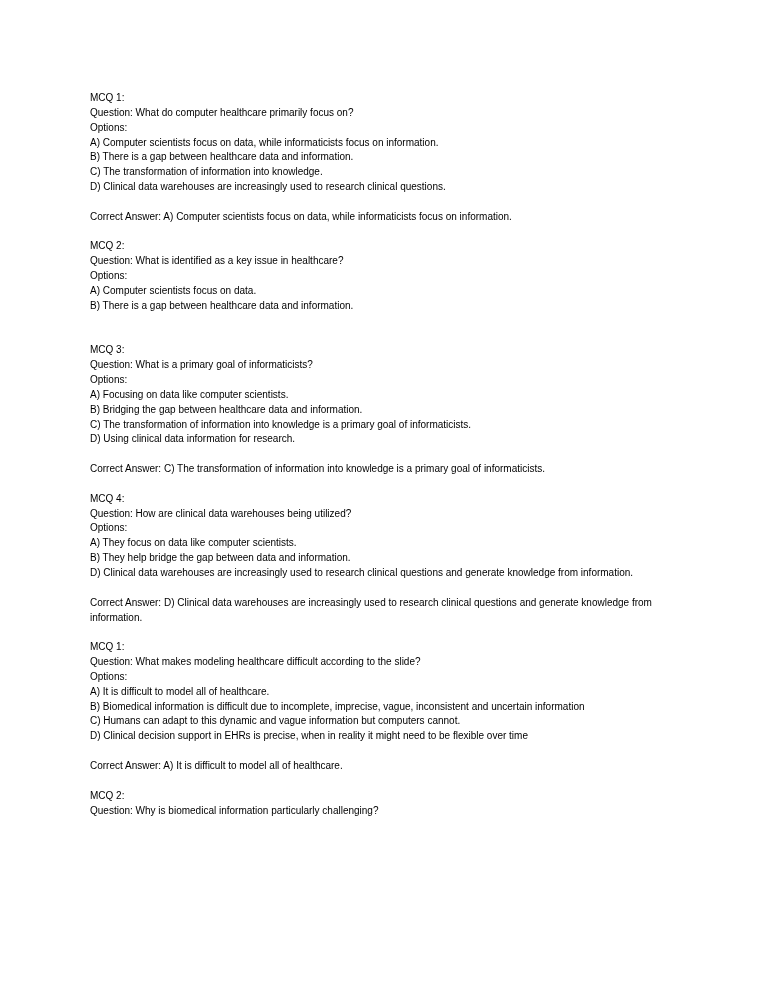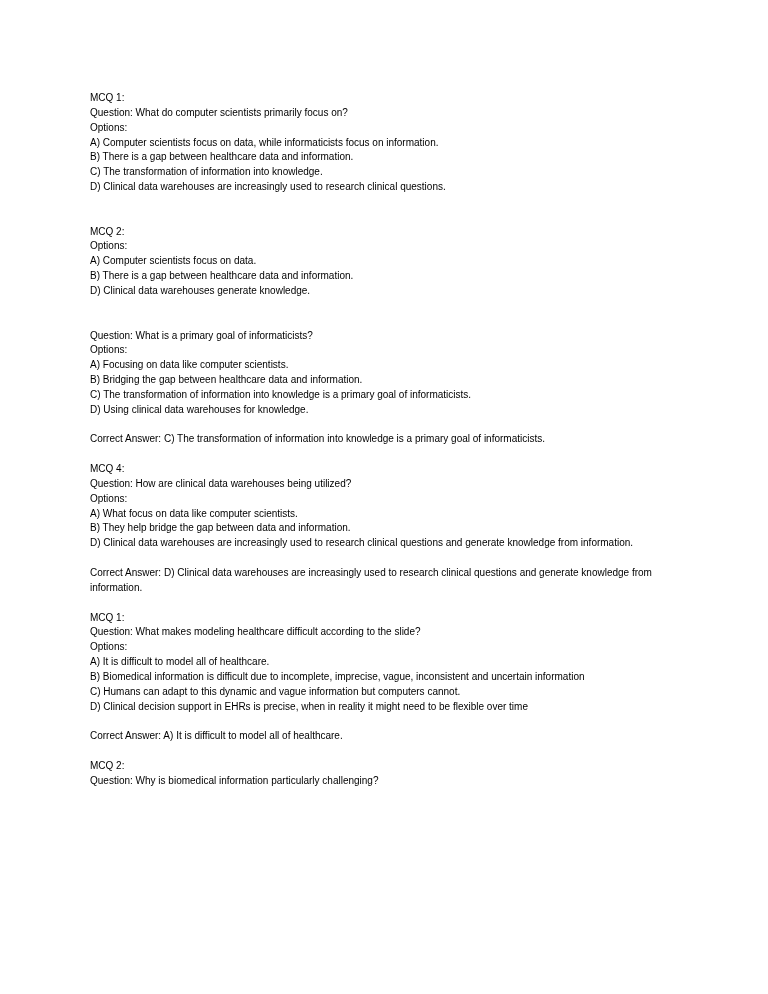--- a/index.html
+++ b/index.html
@@ -44,7 +44,7 @@
 
     <div>
       <div class="line">MCQ 1:</div>
-      <div class="line">Question: What do computer scientists primarily focus on?</div>
+      <div class="line">Question: What do computer healthcare primarily focus on?</div>
       <div class="line">Options:</div>
       <div class="line">A) Computer scientists focus on data, while informaticists focus on information.</div>
       <div class="line">B) There is a gap between healthcare data and information.</div>

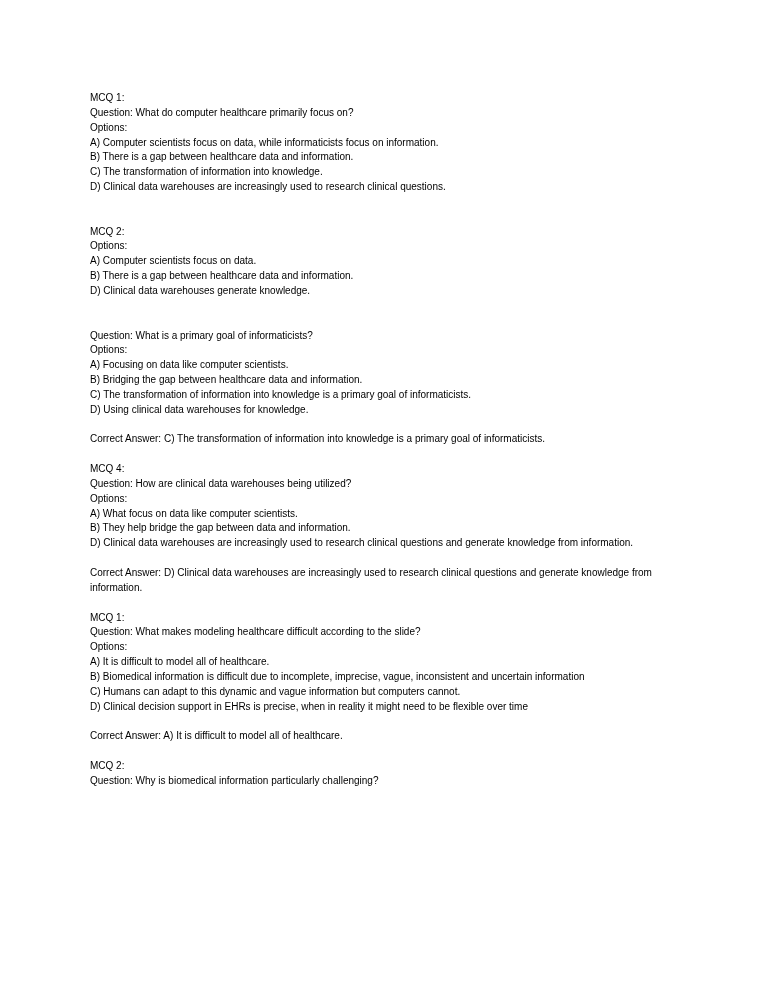--- a/index.html
+++ b/index.html
@@ -51,6 +51,7 @@
       <div class="line">C) The transformation of information into knowledge.</div>
       <div class="line">D) Clinical data warehouses are increasingly used to research clinical questions.</div>
       <div class="blank"></div>
+      <div class="line">Correct Answer: A) Computer scientists focus on data, while informaticists focus on information.</div>
       <div class="blank"></div>
     </div>
 

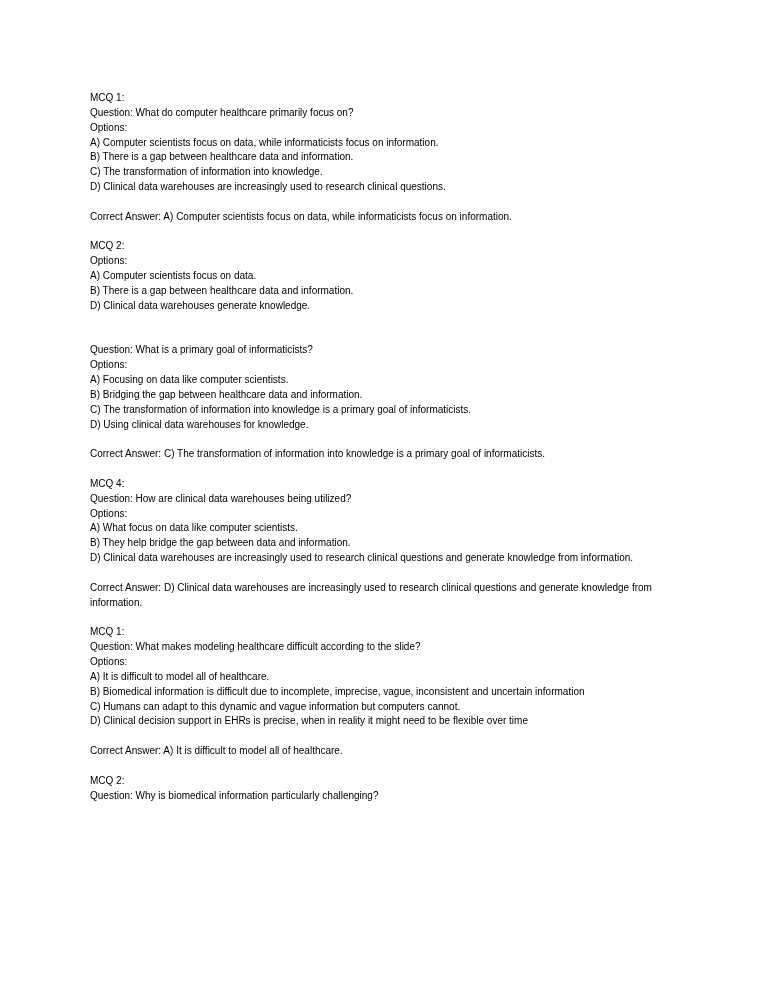--- a/index.html
+++ b/index.html
@@ -57,6 +57,7 @@
 
     <div>
       <div class="line">MCQ 2:</div>
+      <div class="line">Question: What is identified as a key issue in healthcare?</div>
       <div class="line">Options:</div>
       <div class="line">A) Computer scientists focus on data.</div>
       <div class="line">B) There is a gap between healthcare data and information.</div>

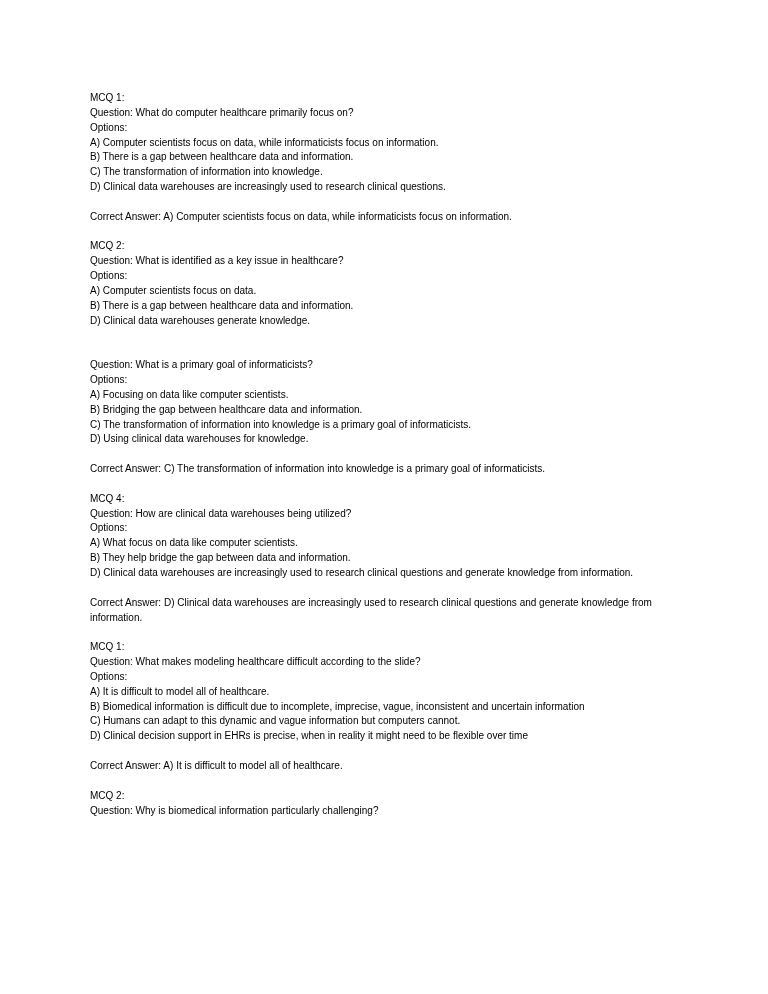--- a/index.html
+++ b/index.html
@@ -61,7 +61,6 @@
       <div class="line">Options:</div>
       <div class="line">A) Computer scientists focus on data.</div>
       <div class="line">B) There is a gap between healthcare data and information.</div>
-      <div class="line">D) Clinical data warehouses generate knowledge.</div>
       <div class="blank"></div>
       <div class="blank"></div>
     </div>

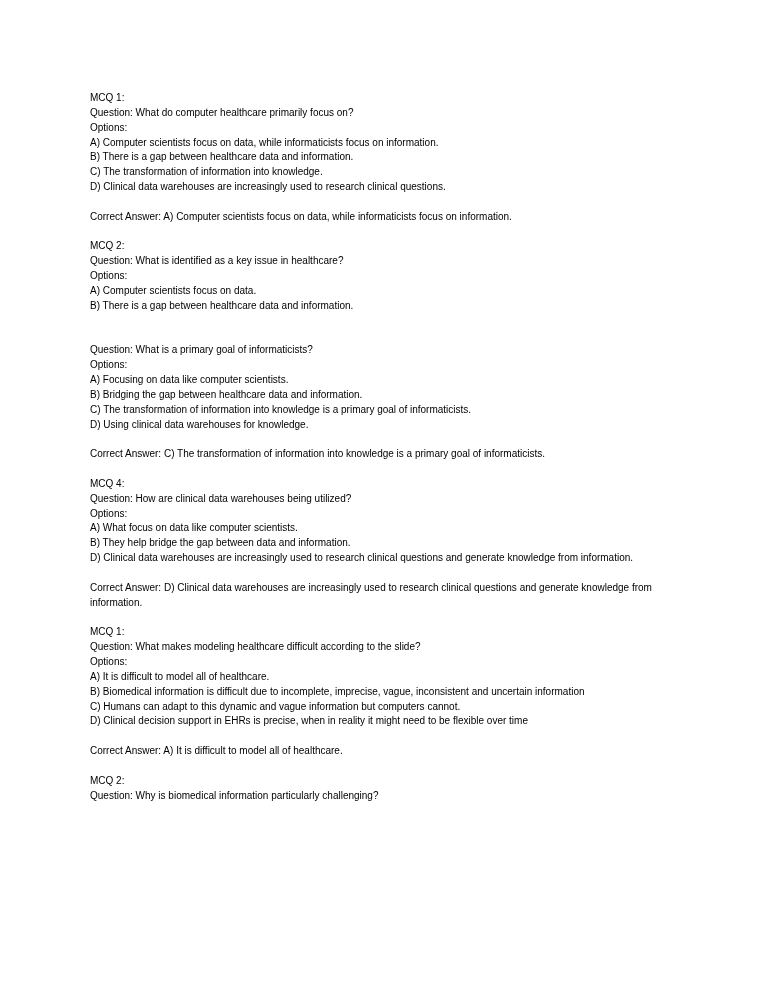--- a/index.html
+++ b/index.html
@@ -66,6 +66,7 @@
     </div>
 
     <div>
+      <div class="line">MCQ 3:</div>
       <div class="line">Question: What is a primary goal of informaticists?</div>
       <div class="line">Options:</div>
       <div class="line">A) Focusing on data like computer scientists.</div>

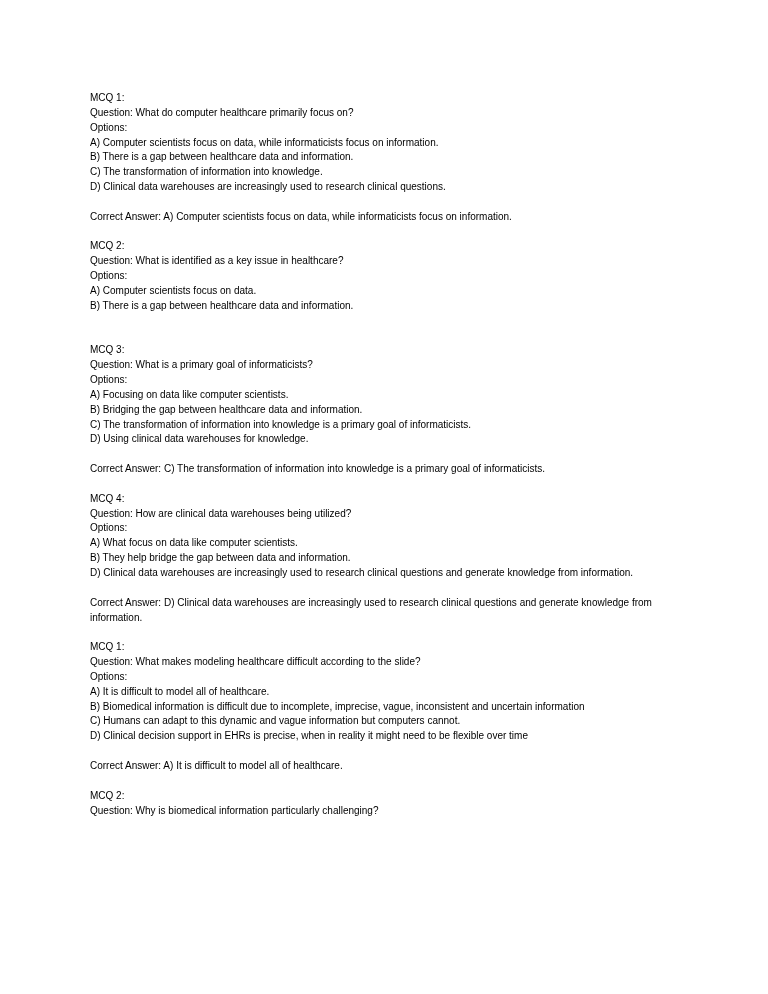--- a/index.html
+++ b/index.html
@@ -72,7 +72,7 @@
       <div class="line">A) Focusing on data like computer scientists.</div>
       <div class="line">B) Bridging the gap between healthcare data and information.</div>
       <div class="line">C) The transformation of information into knowledge is a primary goal of informaticists.</div>
-      <div class="line">D) Using clinical data warehouses for knowledge.</div>
+      <div class="line">D) Using clinical data information for research.</div>
       <div class="blank"></div>
       <div class="line">Correct Answer: C) The transformation of information into knowledge is a primary goal of informaticists.</div>
       <div class="blank"></div>

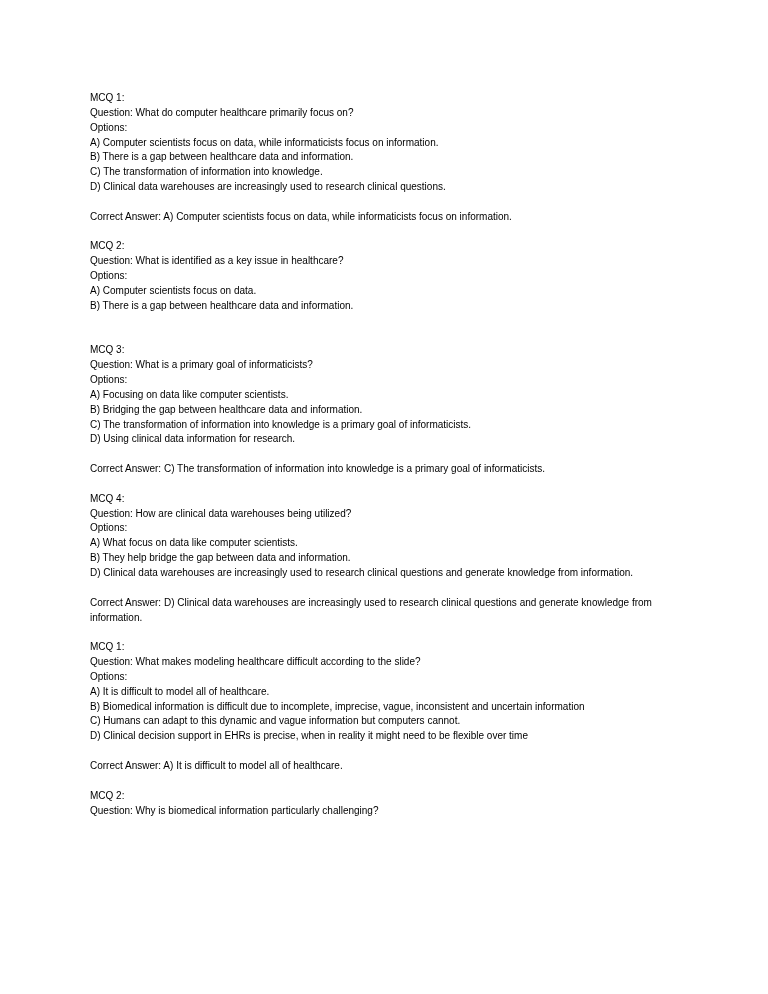--- a/index.html
+++ b/index.html
@@ -82,7 +82,7 @@
       <div class="line">MCQ 4:</div>
       <div class="line">Question: How are clinical data warehouses being utilized?</div>
       <div class="line">Options:</div>
-      <div class="line">A) What focus on data like computer scientists.</div>
+      <div class="line">A) They focus on data like computer scientists.</div>
       <div class="line">B) They help bridge the gap between data and information.</div>
       <div class="line">D) Clinical data warehouses are increasingly used to research clinical questions and generate knowledge from information.</div>
       <div class="blank"></div>

